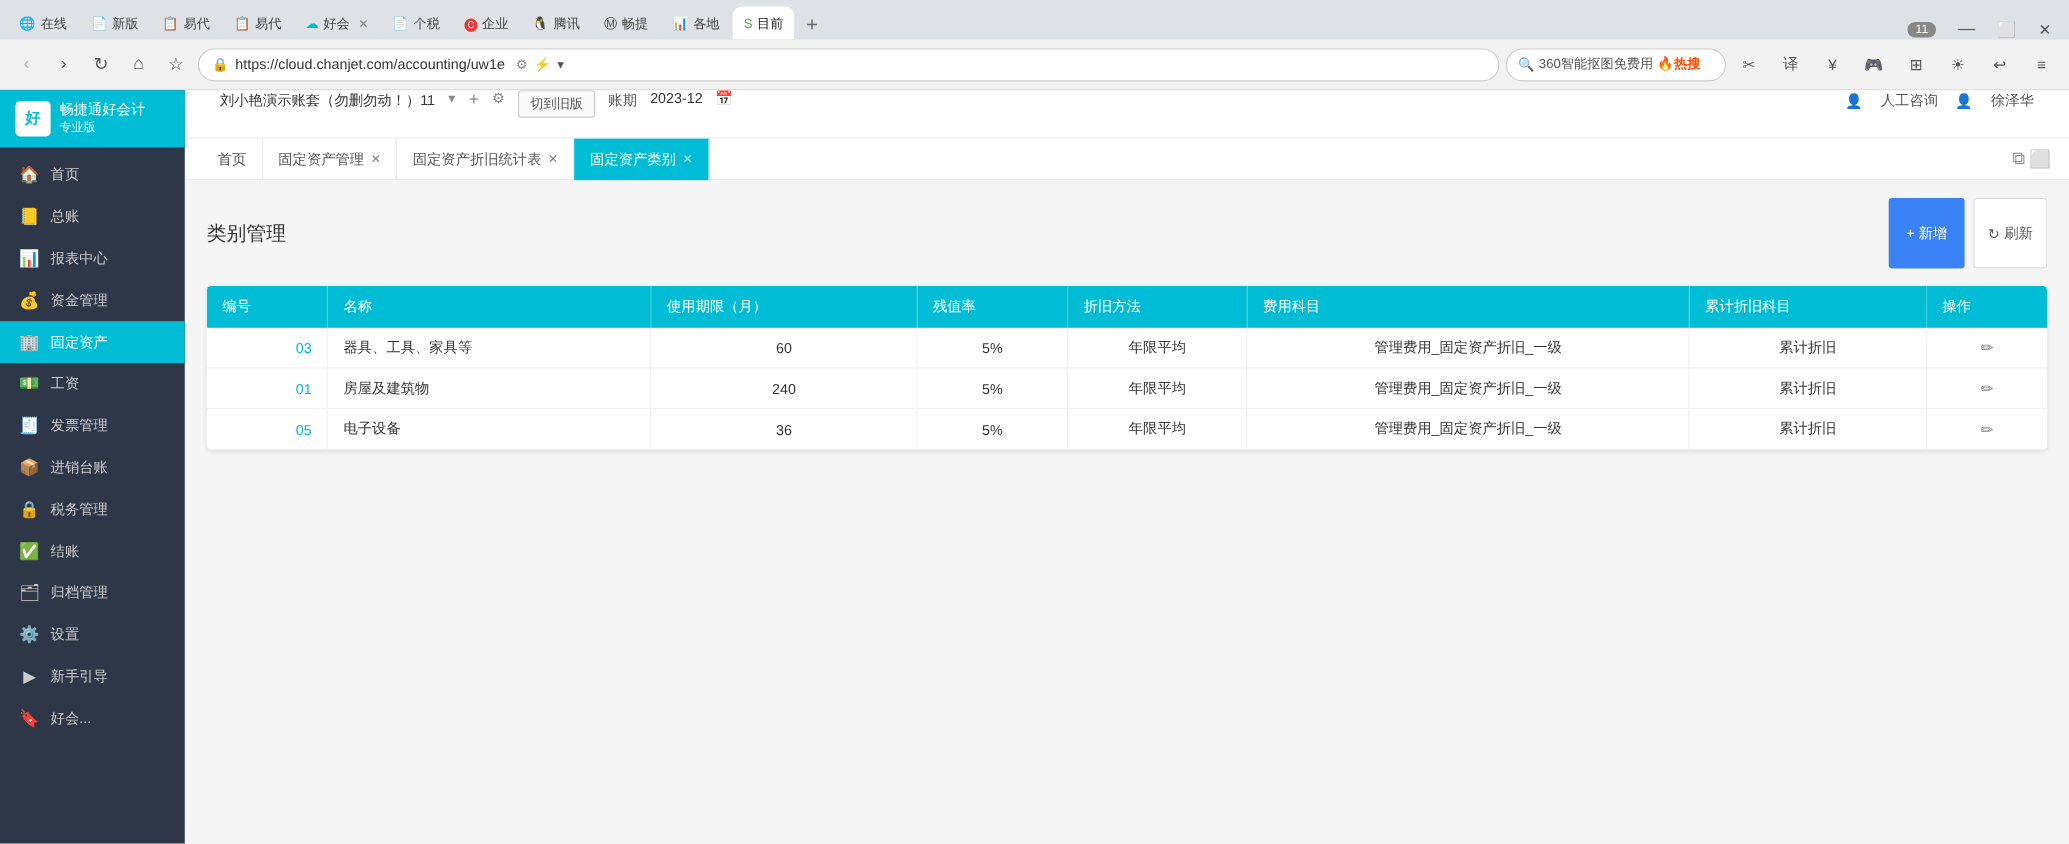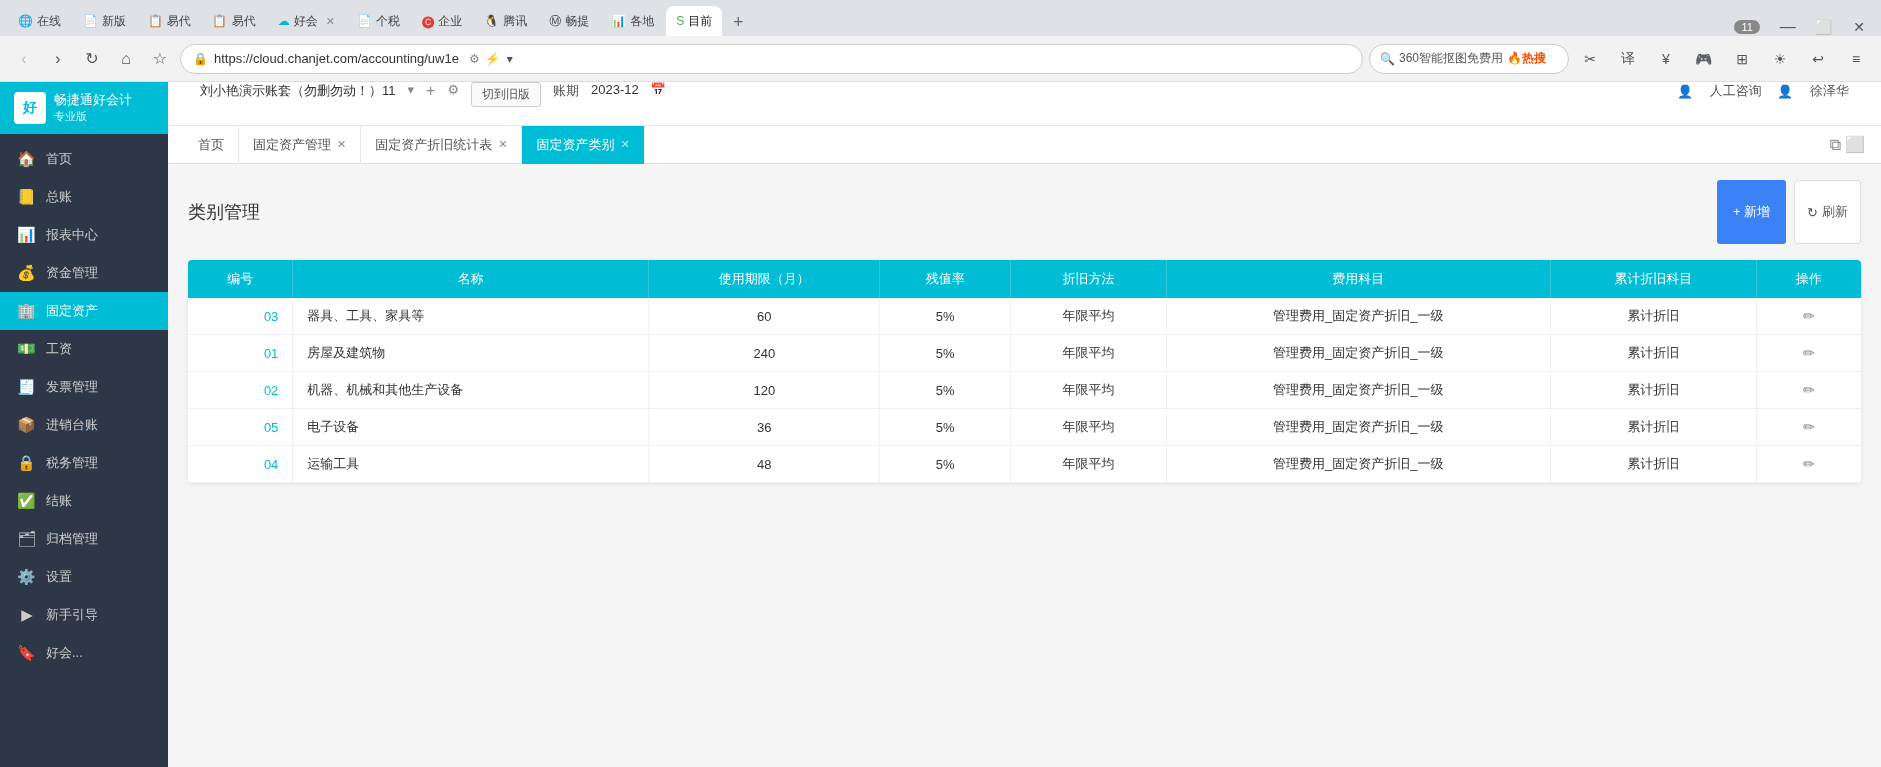--- a/index.html
+++ b/index.html
@@ -61,7 +61,7 @@
     
     .data-table { width: 100%; border-collapse: collapse; background: #fff; border-radius: 4px; overflow: hidden; box-shadow: 0 1px 4px rgba(0,0,0,0.08); }
     .data-table thead tr { background: #00bcd4; color: #fff; }
-    .data-table thead th { padding: 10px 14px; text-align: center; font-weight: 500; font-size: 13px; border-right: 1px solid rgba(255,255,255,0.2); }
+    .data-table thead th { padding: 10px 14px; text-align: left; font-weight: 500; font-size: 13px; border-right: 1px solid rgba(255,255,255,0.2); }
     .data-table thead th:last-child { border-right: none; }
     .data-table tbody tr { border-bottom: 1px solid #f0f0f0; }
     .data-table tbody td { padding: 9px 14px; text-align: center; font-size: 13px; color: #333; border-right: 1px solid #f0f0f0; }

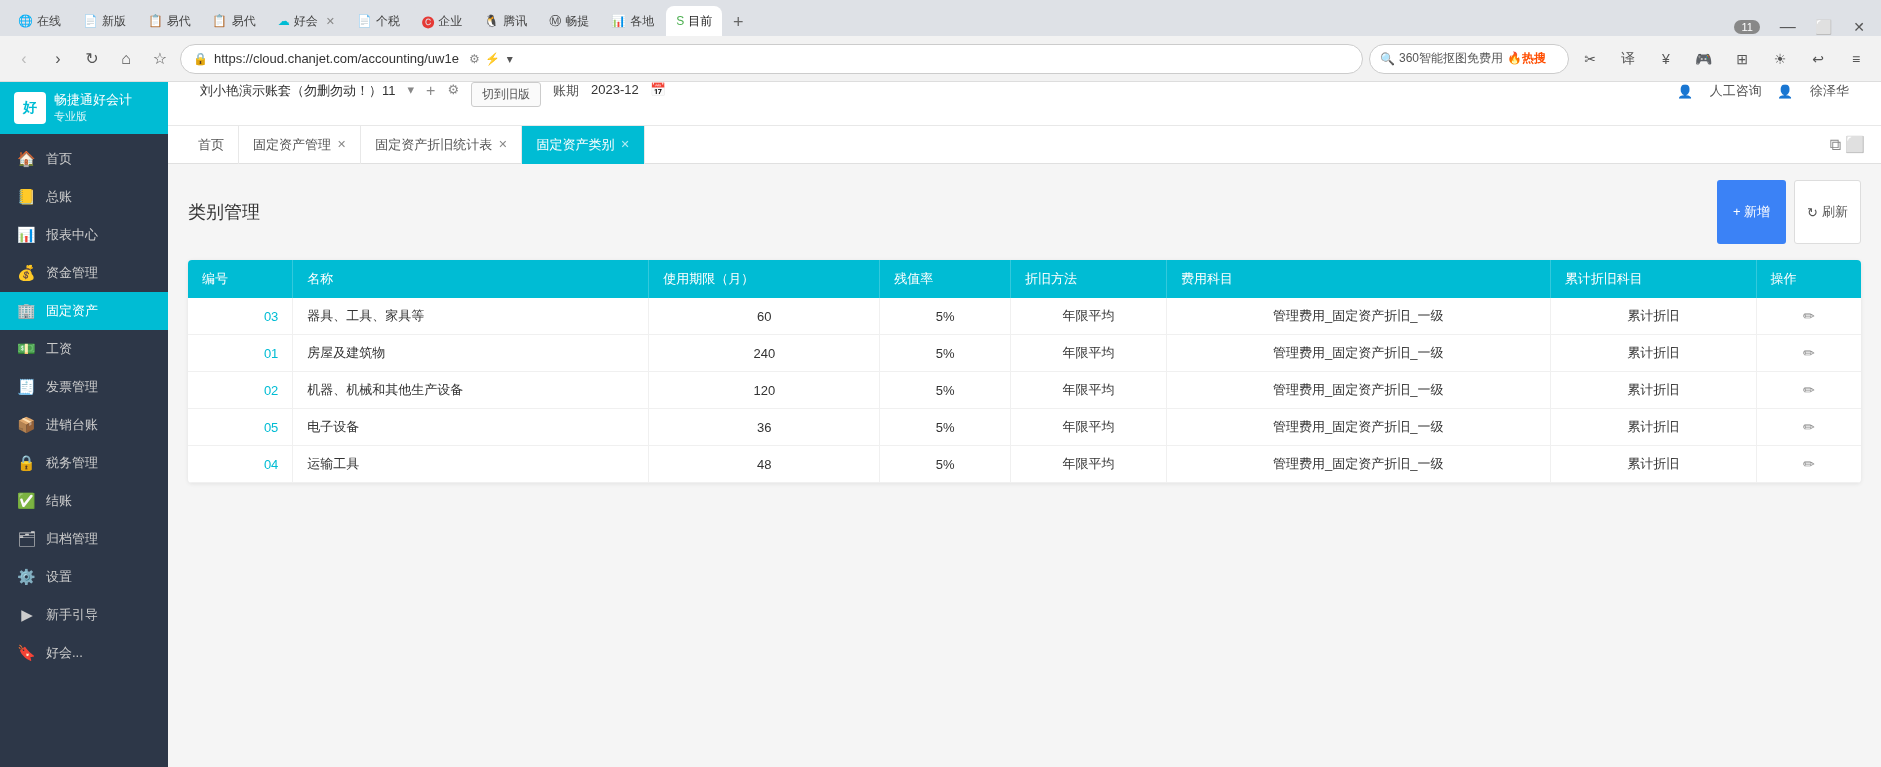--- a/index.html
+++ b/index.html
@@ -323,16 +323,6 @@
     <td><span class="edit-icon">✏</span></td>
   </tr>
             <tr>
-    <td class="code-cell">02</td>
-    <td class="name-cell">机器、机械和其他生产设备</td>
-    <td>120</td>
-    <td>5%</td>
-    <td>年限平均</td>
-    <td>管理费用_固定资产折旧_一级</td>
-    <td>累计折旧</td>
-    <td><span class="edit-icon">✏</span></td>
-  </tr>
-            <tr>
     <td class="code-cell">05</td>
     <td class="name-cell">电子设备</td>
     <td>36</td>

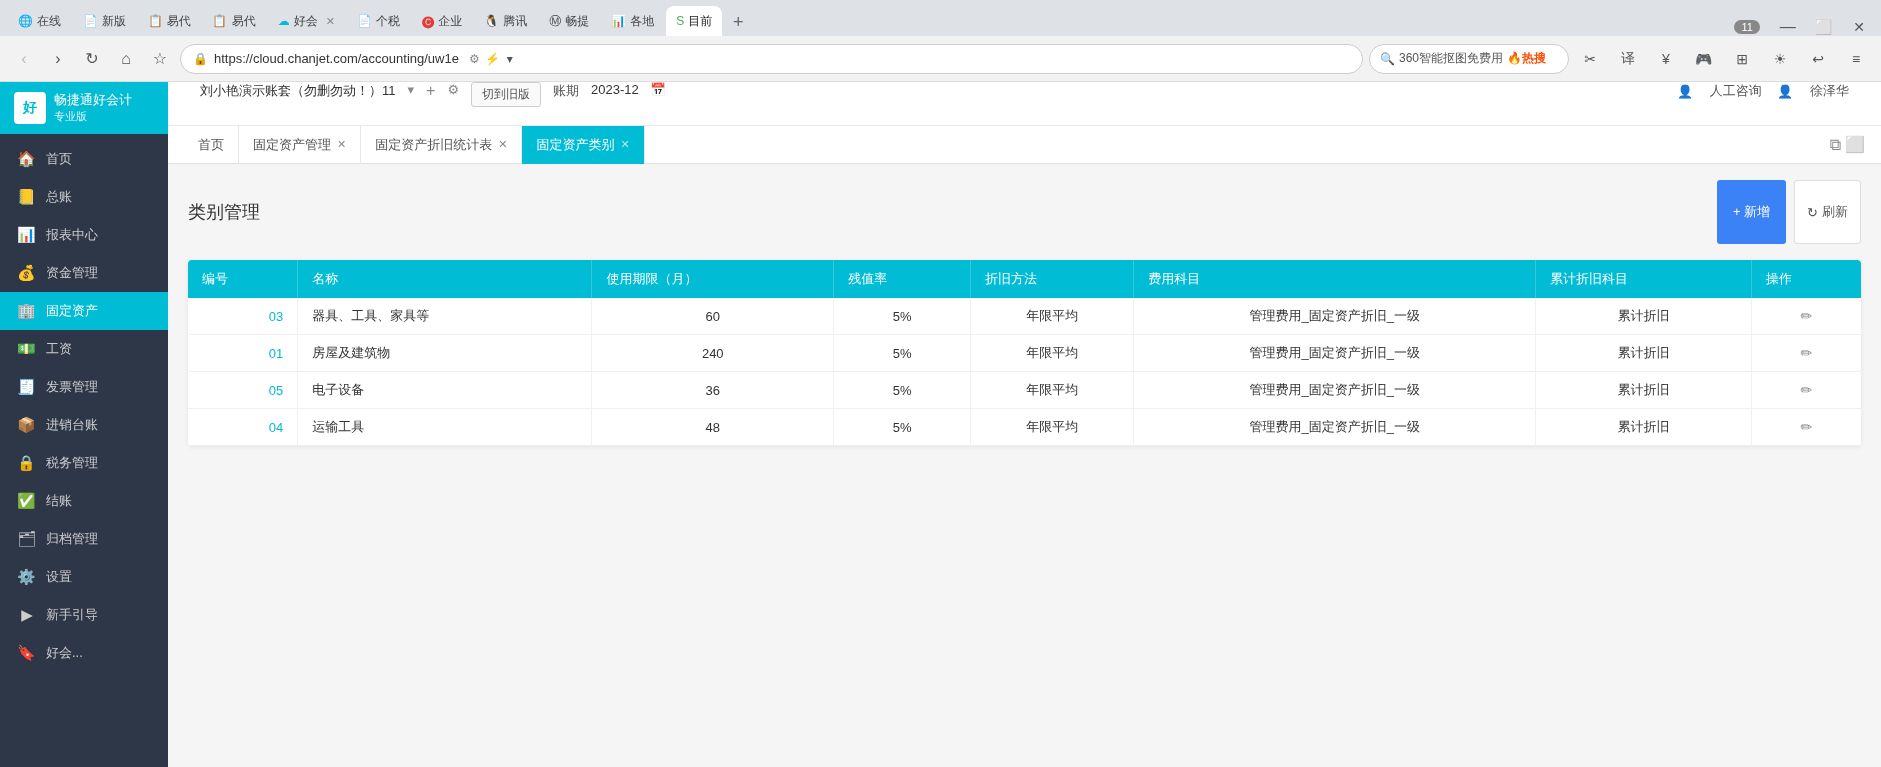--- a/index.html
+++ b/index.html
@@ -332,16 +332,6 @@
     <td>累计折旧</td>
     <td><span class="edit-icon">✏</span></td>
   </tr>
-            <tr>
-    <td class="code-cell">04</td>
-    <td class="name-cell">运输工具</td>
-    <td>48</td>
-    <td>5%</td>
-    <td>年限平均</td>
-    <td>管理费用_固定资产折旧_一级</td>
-    <td>累计折旧</td>
-    <td><span class="edit-icon">✏</span></td>
-  </tr>
           </tbody>
       </table>
     </div>

